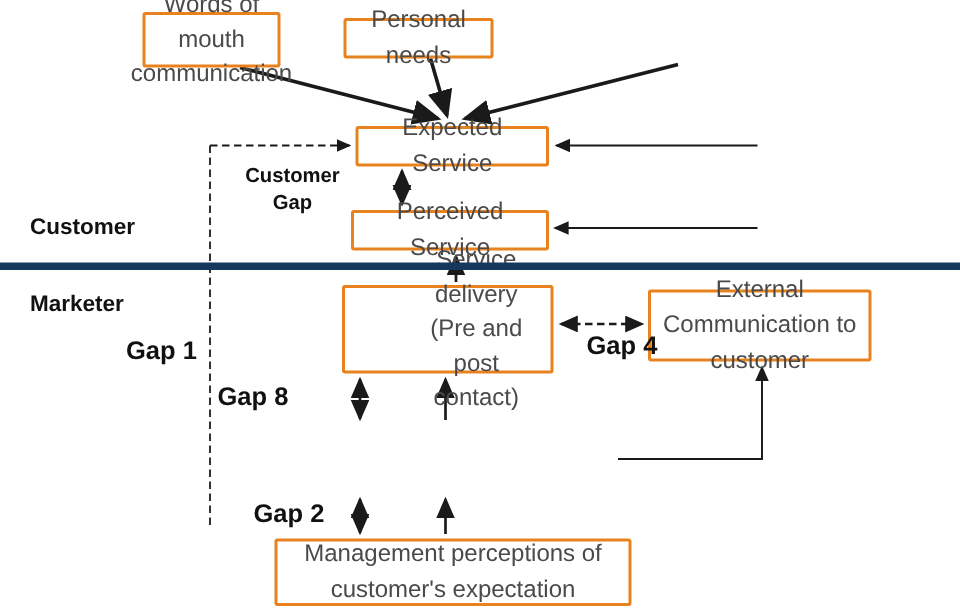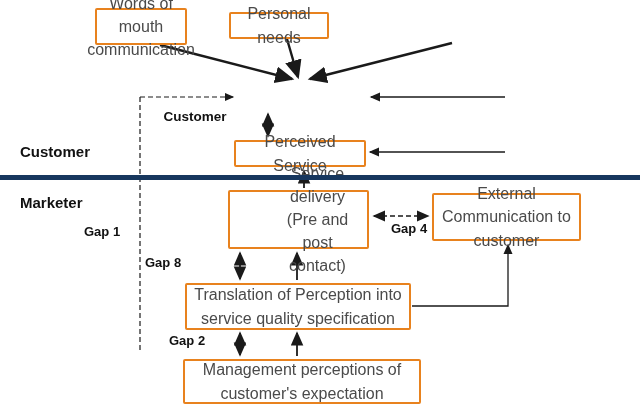--- a/index.html
+++ b/index.html
@@ -87,6 +87,7 @@
   <div class="box" style="left:229px;top:12px;width:100px;height:27px;">Personal needs</div>
 
 
+  <div class="box" style="left:237px;top:84px;width:129px;height:27px;">Expected Service</div>
 
   <div class="box" style="left:234px;top:140px;width:132px;height:27px;">Perceived Service</div>
 

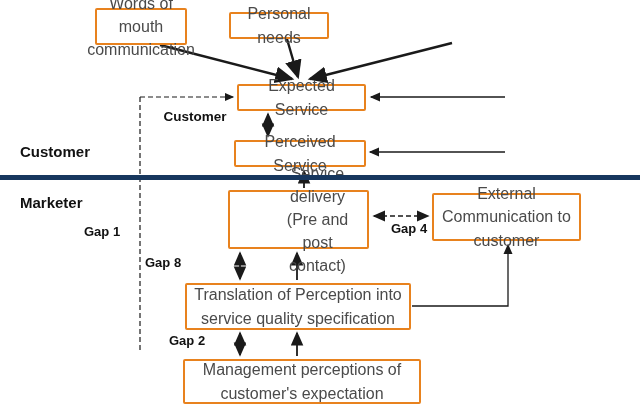--- a/index.html
+++ b/index.html
@@ -107,6 +107,7 @@
 
   <div class="customer-gap">
     <div>Customer</div>
+    <div>Gap</div>
   </div>
 
   <div class="lbl" style="left:84px;top:224px;">Gap 1</div>

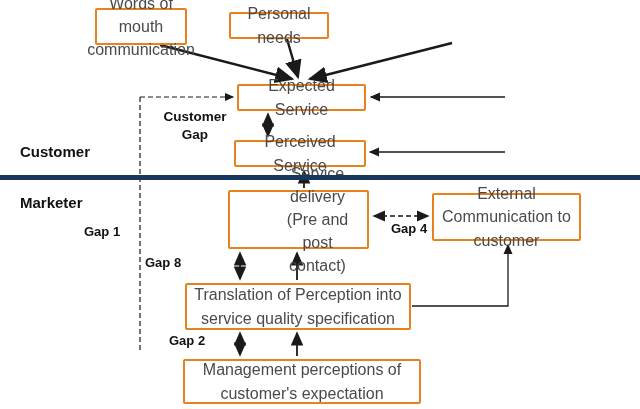--- a/index.html
+++ b/index.html
@@ -30,7 +30,7 @@
   .lbl{
     position:absolute;z-index:2;
     font-weight:bold;color:#111;
-    font-size:13px;white-space:nowrap;
+    font-size:17px;white-space:nowrap;
   }
   .lbl-big{font-size:15px;}
   .customer-gap{

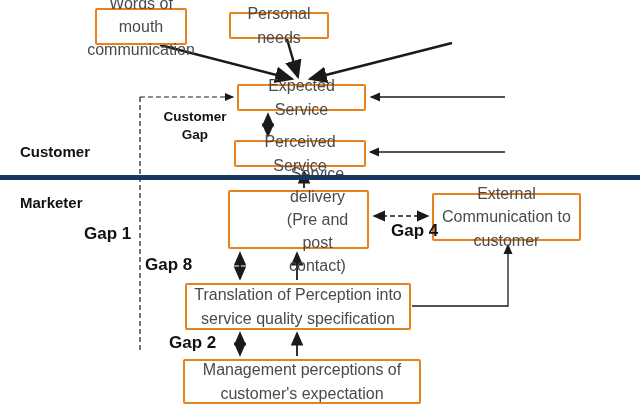--- a/index.html
+++ b/index.html
@@ -95,7 +95,6 @@
 
   <div class="box" style="left:432px;top:193px;width:149px;height:48px;">External Communication to customer</div>
 
-  <div class="box" style="left:185px;top:283px;width:226px;height:47px;">Translation of Perception into service quality specification</div>
 
   <div class="box" style="left:183px;top:359px;width:238px;height:45px;">Management perceptions of customer's expectation</div>
 

